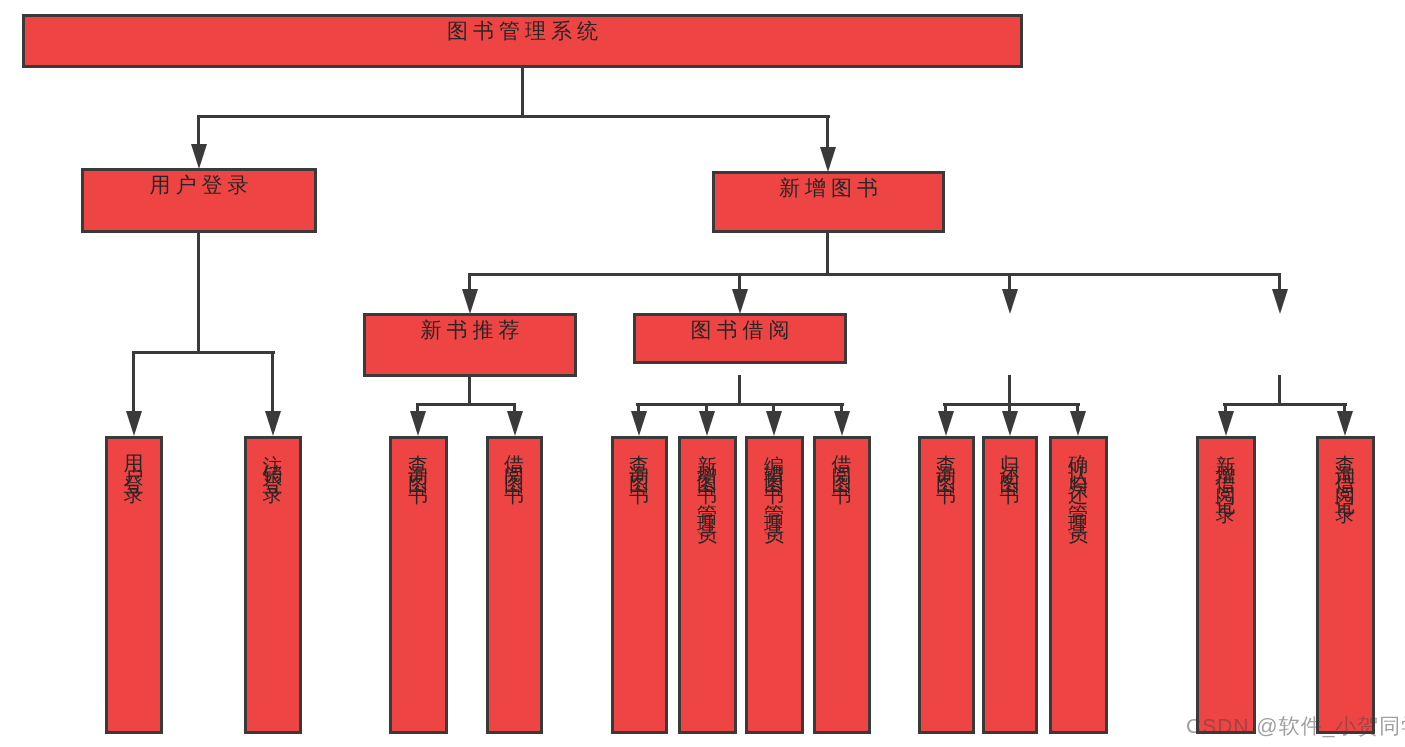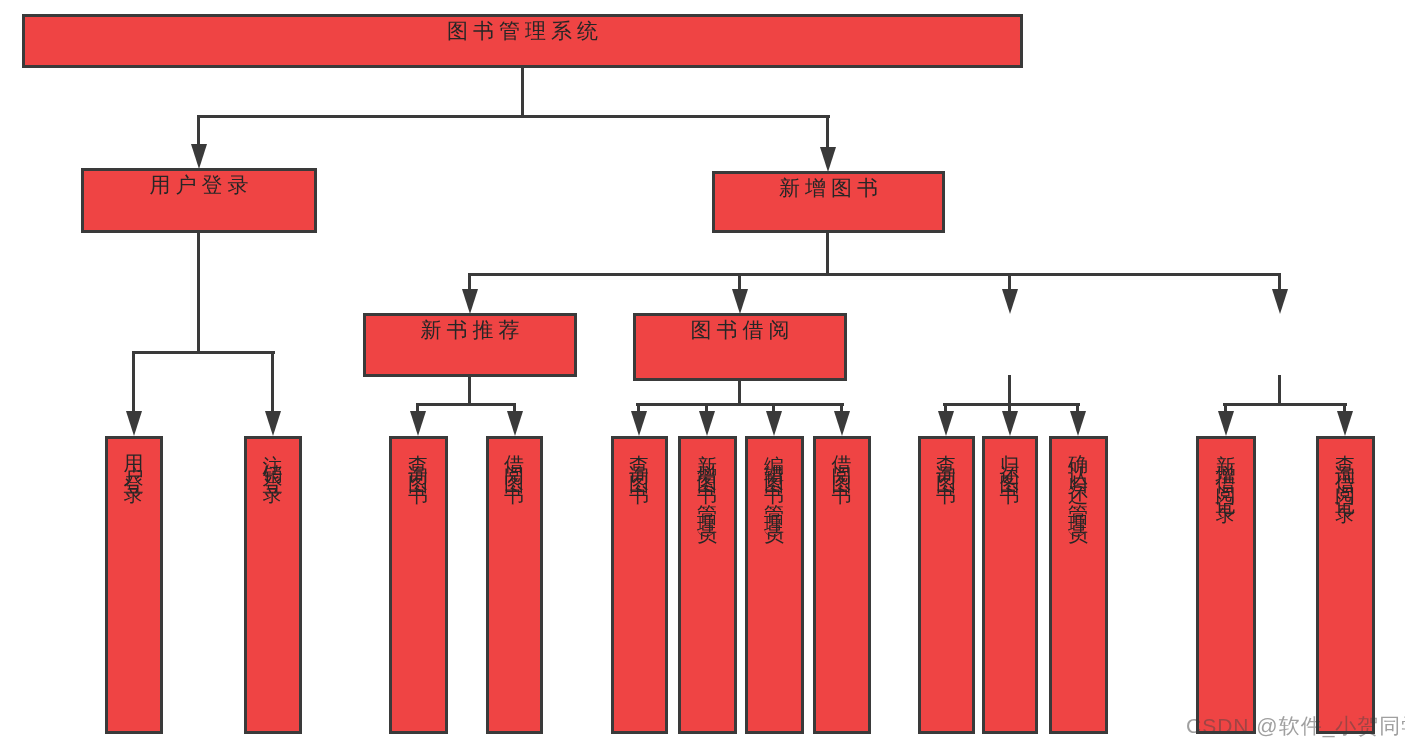--- a/index.html
+++ b/index.html
@@ -105,7 +105,7 @@
   <div class="box" style="left:363px;top:313px;width:214px;height:64px;">
     <span class="hlabel">新书推荐</span>
   </div>
-  <div class="box" style="left:633px;top:313px;width:214px;height:68px;">
+  <div class="box" style="left:633px;top:313px;width:214px;height:51px;">
     <span class="hlabel">图书借阅</span>
   </div>
 

